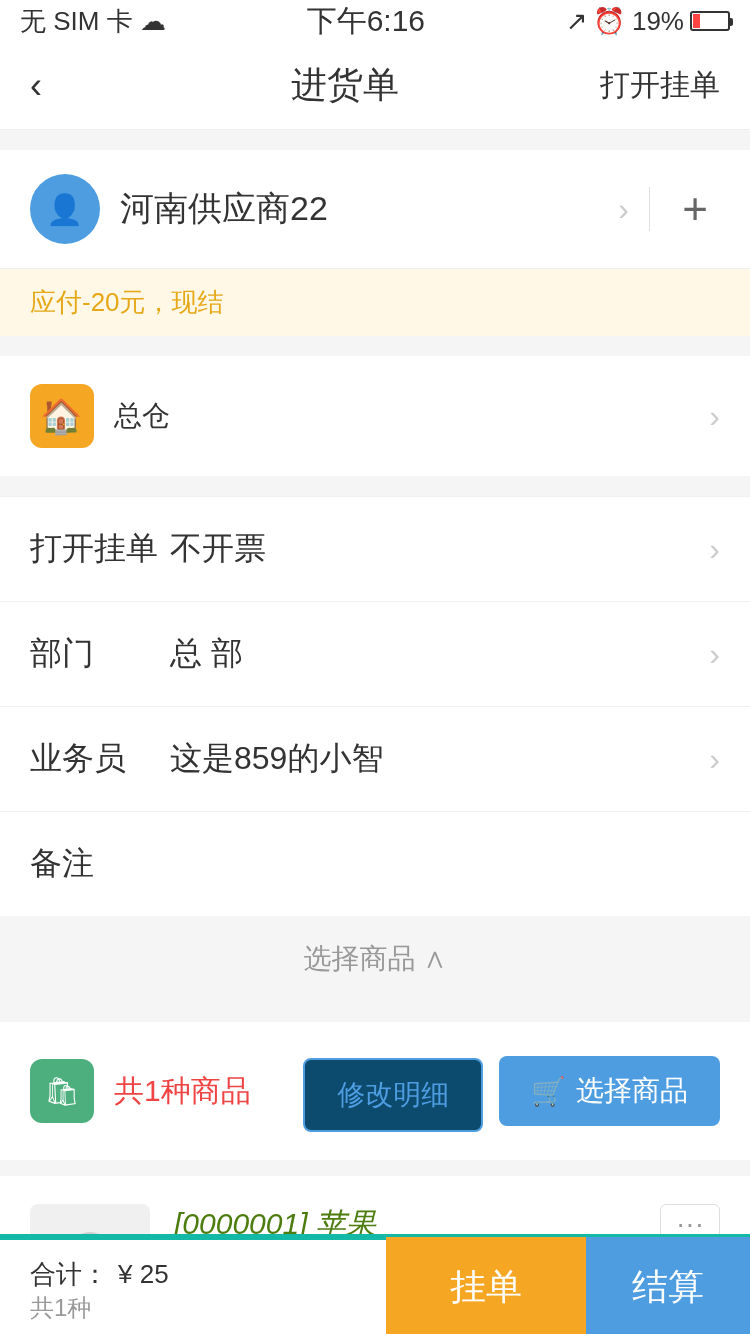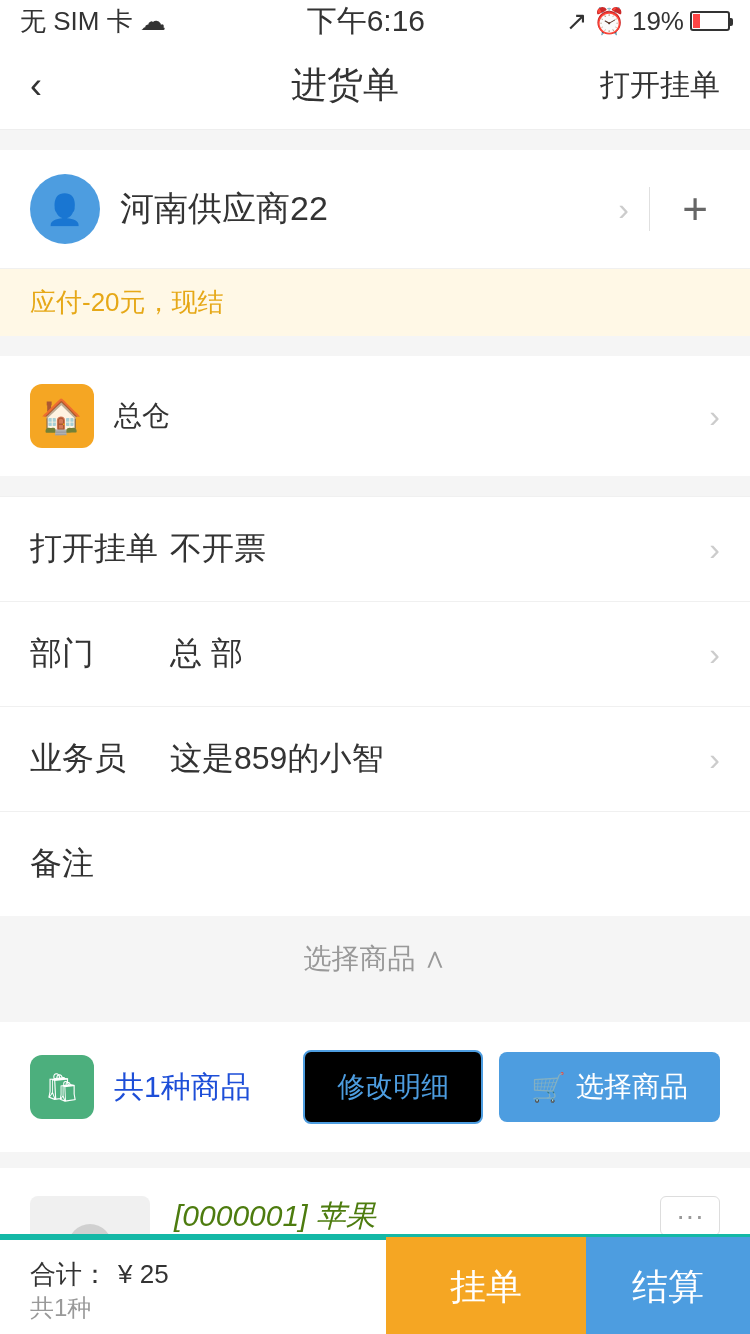--- a/index.html
+++ b/index.html
@@ -153,7 +153,7 @@
       color: #fff; font-size: 28px; flex-shrink: 0;
     }
     .product-count {
-      flex: 1; margin-left: 20px; font-size: 30px; color: #1d4ed8;
+      flex: 1; margin-left: 20px; font-size: 30px; color: #ef4444;
     }
     .btn-outline {
       border: 2px solid #4d9de0; border-radius: 8px;

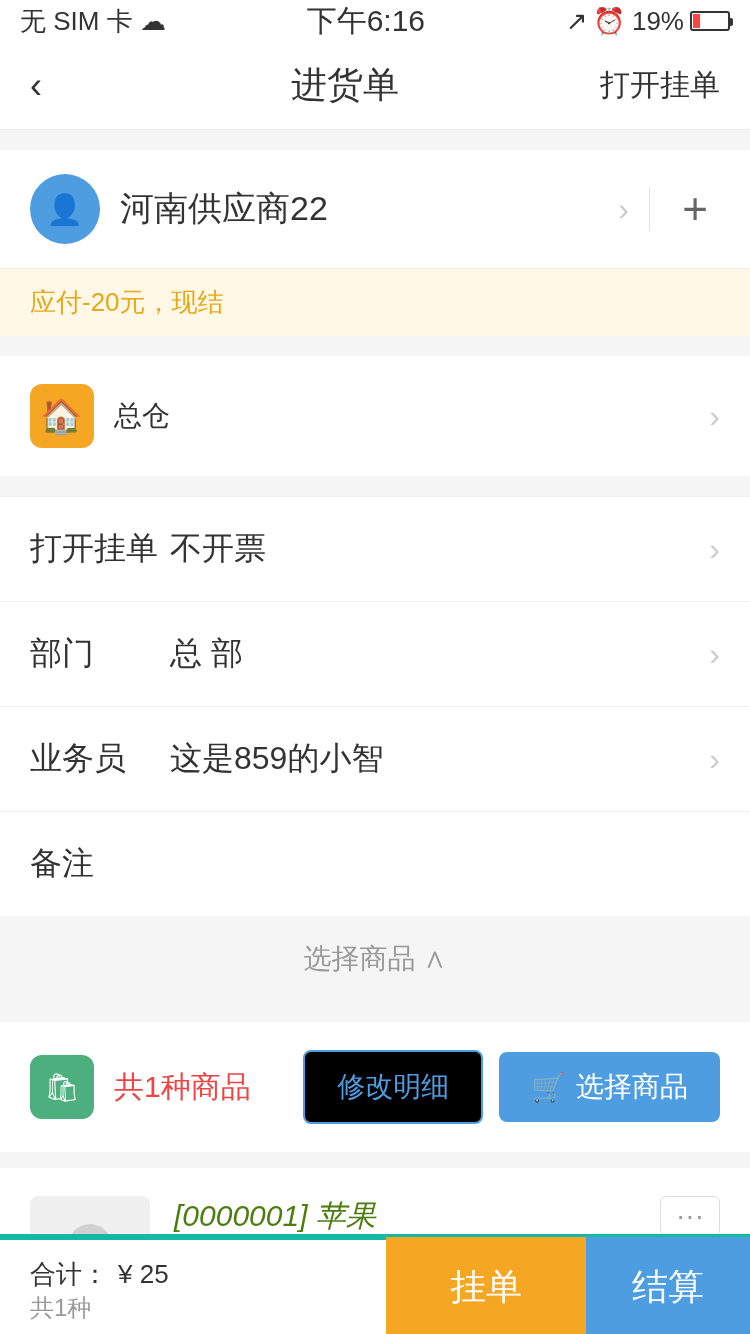--- a/index.html
+++ b/index.html
@@ -158,7 +158,7 @@
     .btn-outline {
       border: 2px solid #4d9de0; border-radius: 8px;
       padding: 16px 32px; font-size: 28px; color: #4d9de0;
-      background: #000000; cursor: pointer; margin-right: 16px;
+      background: #0c4a6e; cursor: pointer; margin-right: 16px; margin-top: 8px;
     }
     .btn-primary {
       border: none; border-radius: 8px;

